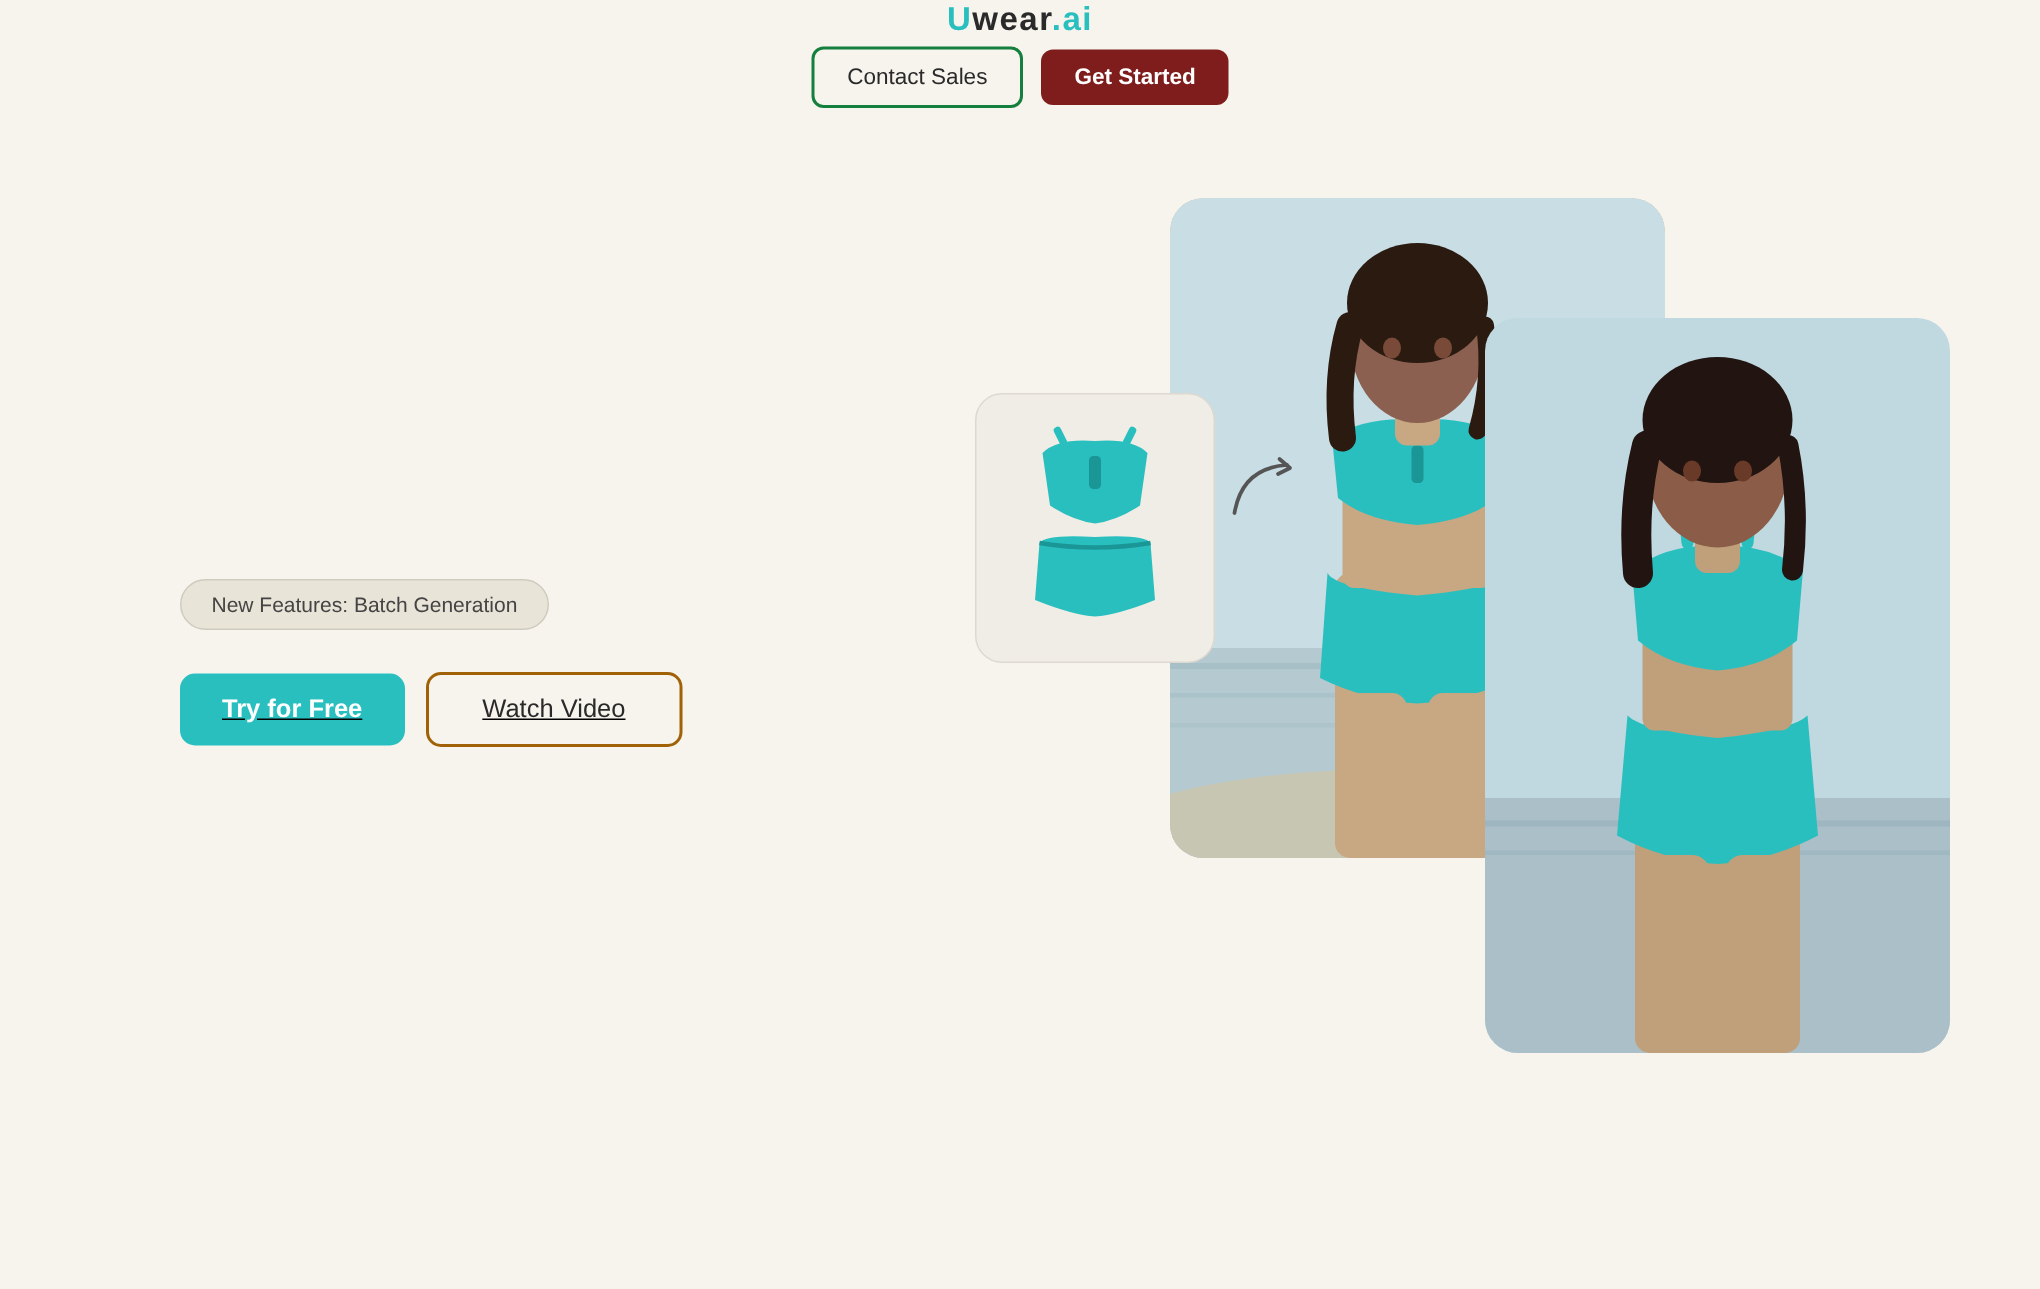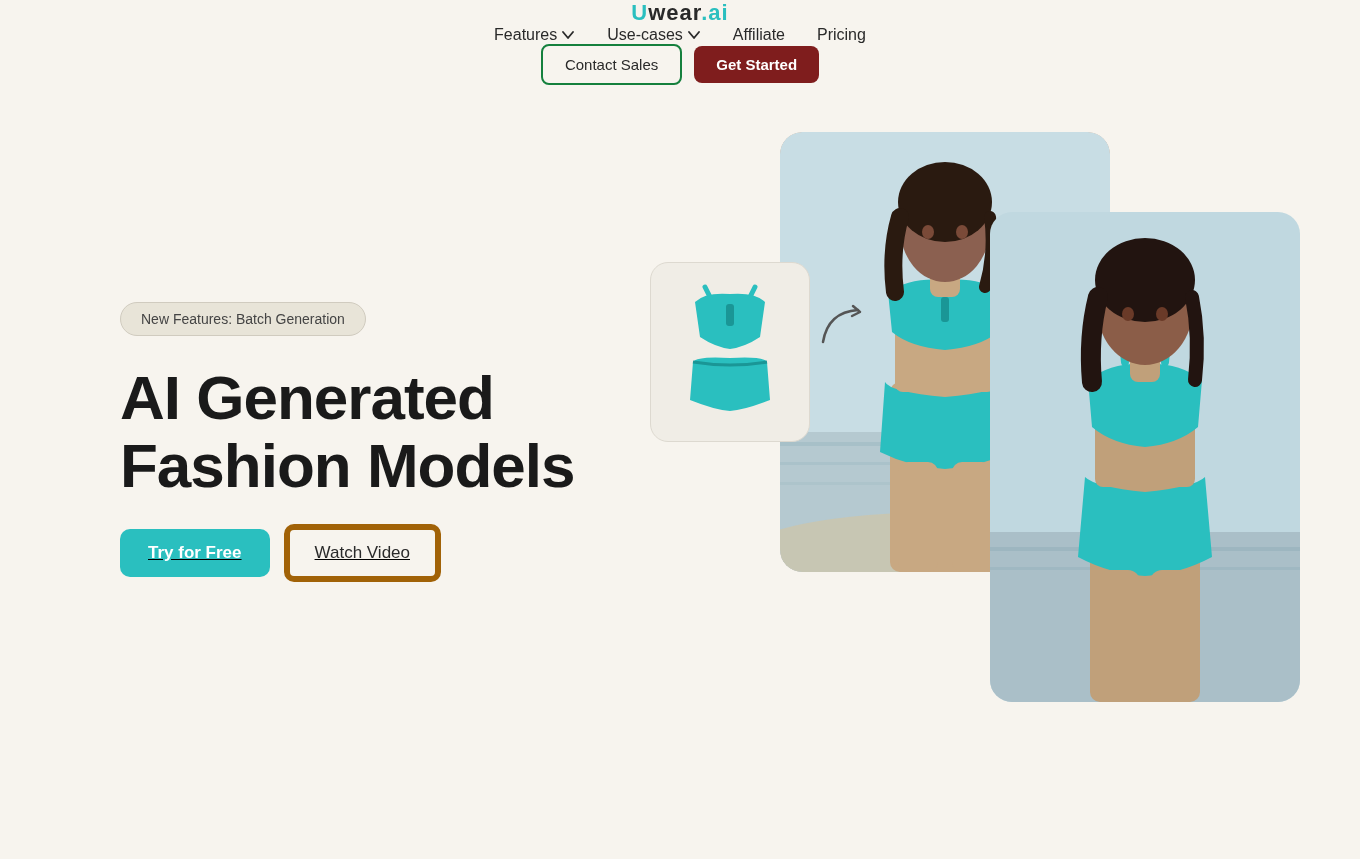--- a/index.html
+++ b/index.html
@@ -277,30 +277,6 @@
     <span class="logo-u">U</span><span class="logo-wear">wear</span><span class="logo-dot">.</span><span class="logo-ai">ai</span>
   </div>
 
-  <div class="nav-center">
-    <div class="nav-item">
-      <span>Features</span>
-      <span class="chevron">
-        <svg width="12" height="8" viewBox="0 0 12 8" fill="none">
-          <path d="M1 1L6 7L11 1" stroke="#2a2a2a" stroke-width="1.8" stroke-linecap="round" stroke-linejoin="round"></path>
-        </svg>
-      </span>
-    </div>
-    <div class="nav-item">
-      <span>Use-cases</span>
-      <span class="chevron">
-        <svg width="12" height="8" viewBox="0 0 12 8" fill="none">
-          <path d="M1 1L6 7L11 1" stroke="#2a2a2a" stroke-width="1.8" stroke-linecap="round" stroke-linejoin="round"></path>
-        </svg>
-      </span>
-    </div>
-    <div class="nav-item">
-      <span>Affiliate</span>
-    </div>
-    <div class="nav-item">
-      <span>Pricing</span>
-    </div>
-  </div>
 
   <div class="nav-right">
     <button class="btn-contact">Contact Sales</button>

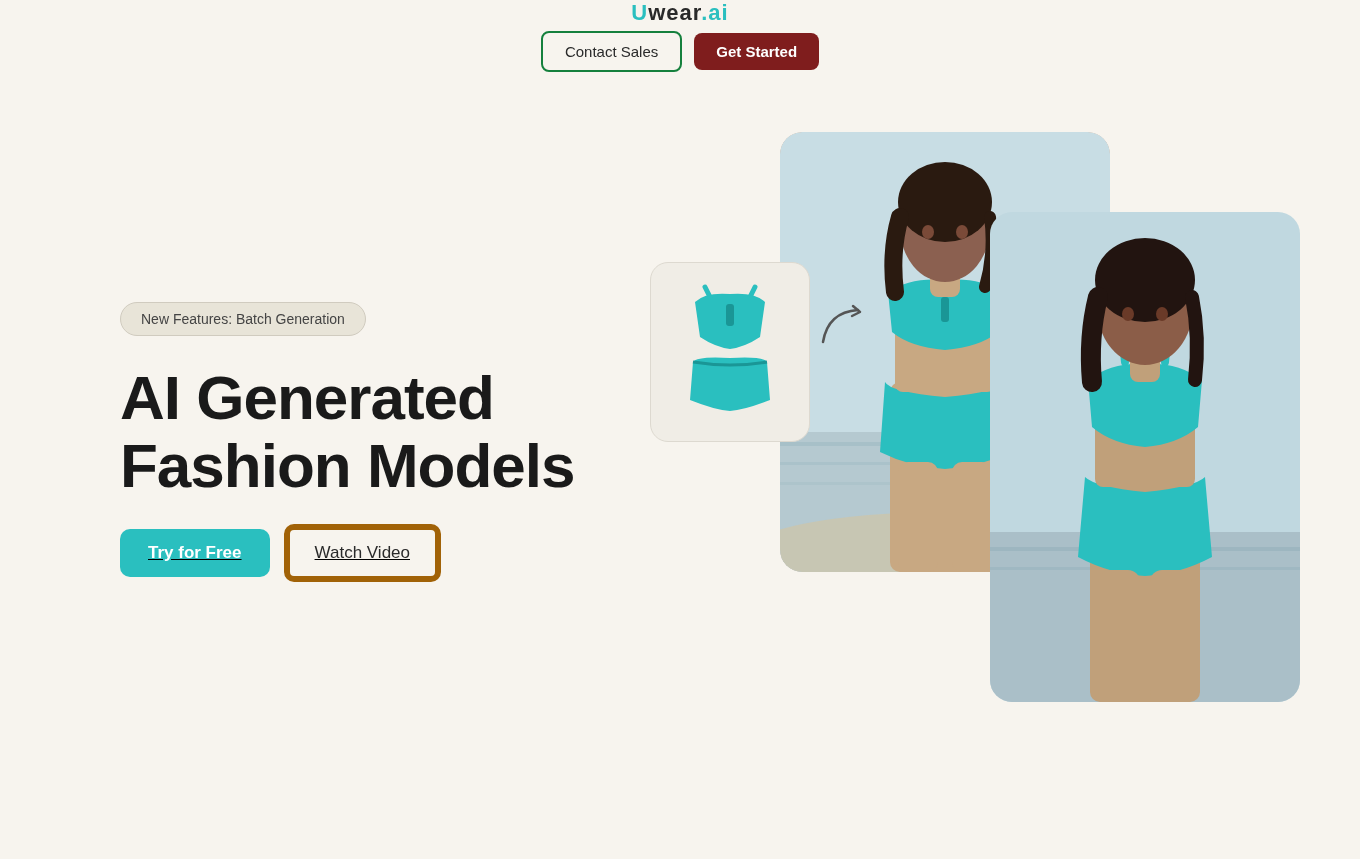--- a/index.html
+++ b/index.html
@@ -289,10 +289,6 @@
     <div class="new-features-badge">
       <span>New Features: Batch Generation</span>
     </div>
-    <h1 class="hero-title">
-      <span>AI Generated</span><br>
-      <span>Fashion Models</span>
-    </h1>
     <div class="hero-buttons">
       <button class="btn-try-free">Try for Free</button>
       <button class="btn-watch-video">Watch Video</button>

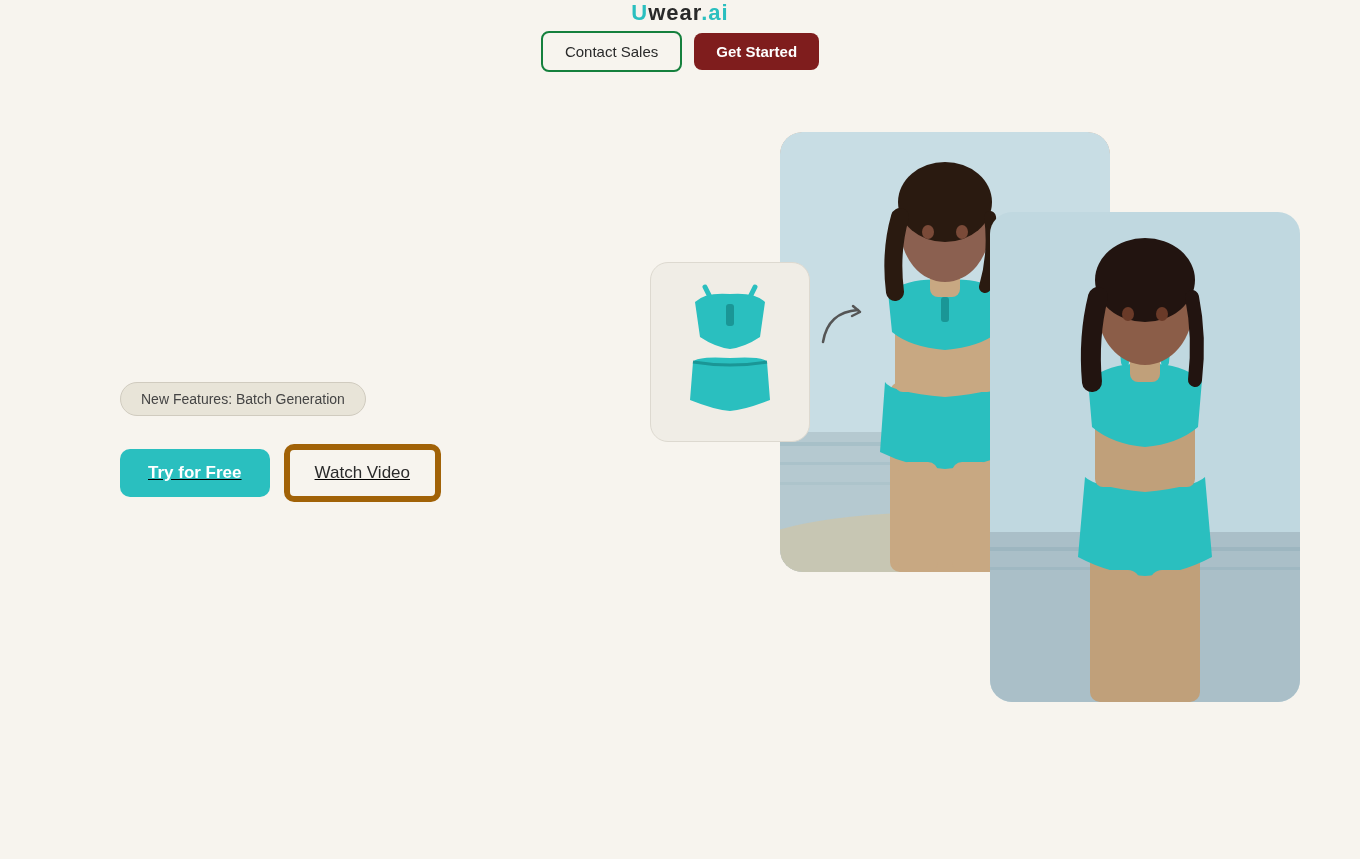--- a/index.html
+++ b/index.html
@@ -148,10 +148,10 @@
     }
 
     .btn-watch-video {
-      padding: 13px 25px;
+      padding: 13px 36px;
       background: transparent;
       color: #2a2a2a;
-      border: 6px solid #a16207;
+      border: 2px solid #a16207;
       border-radius: 10px;
       font-size: 17px;
       font-weight: 500;

